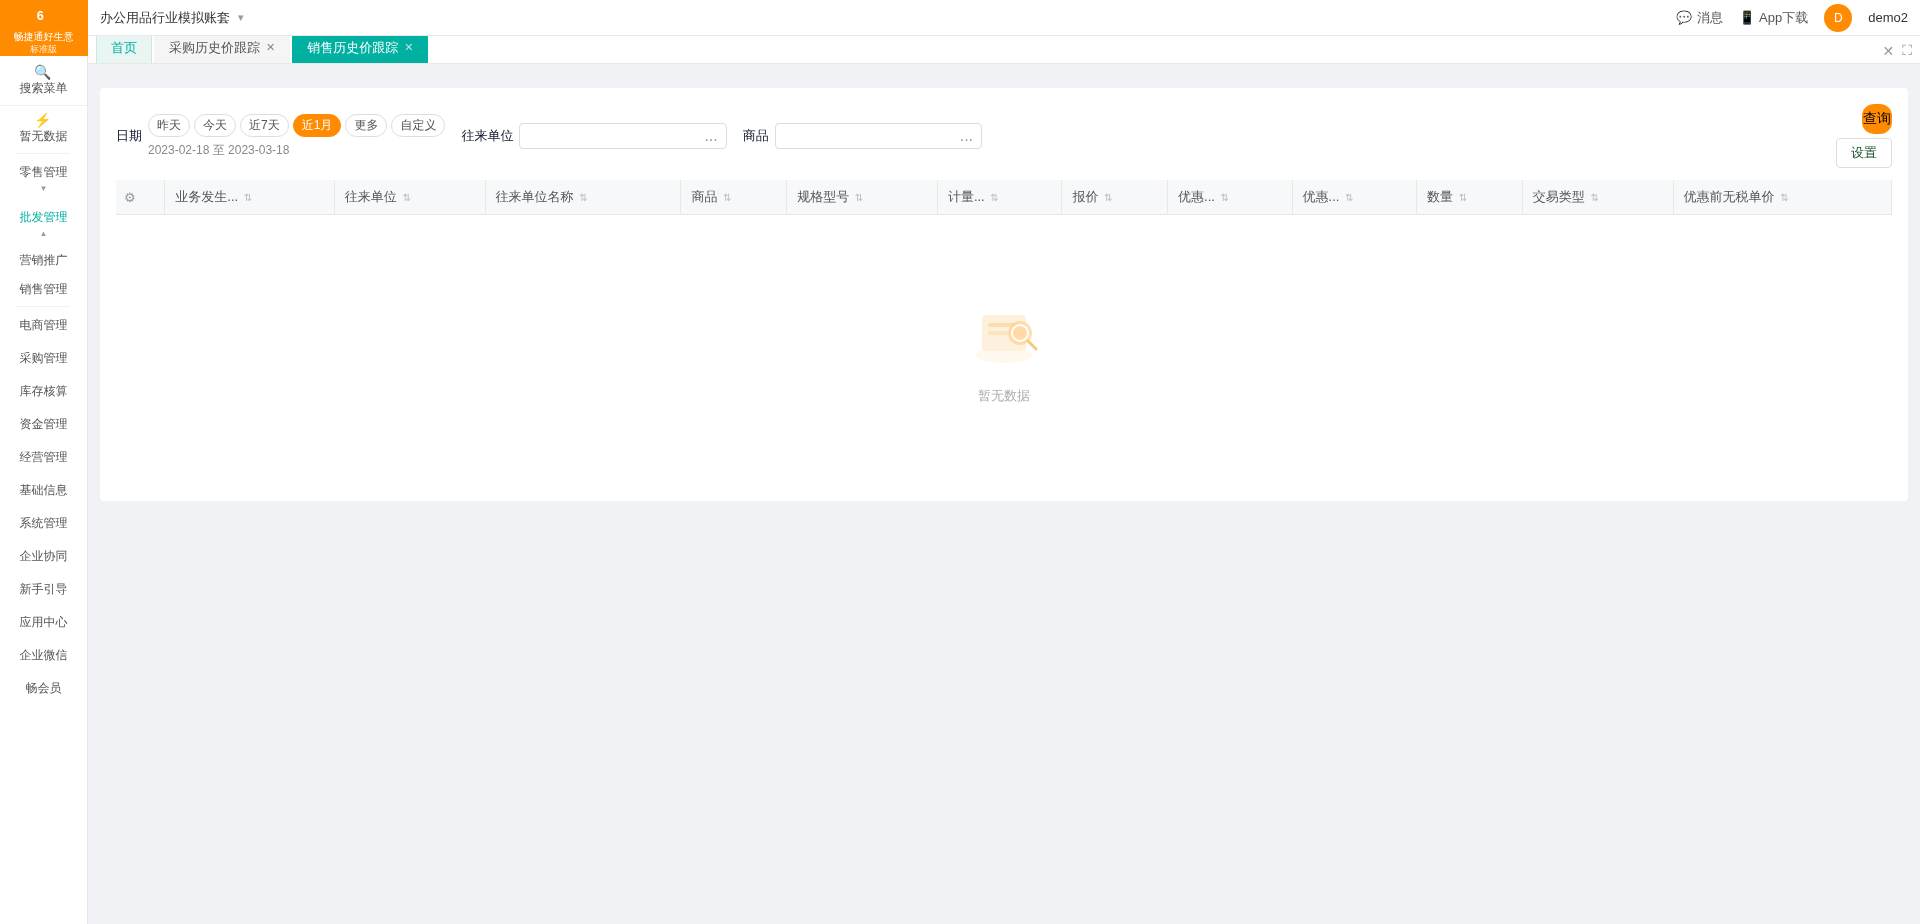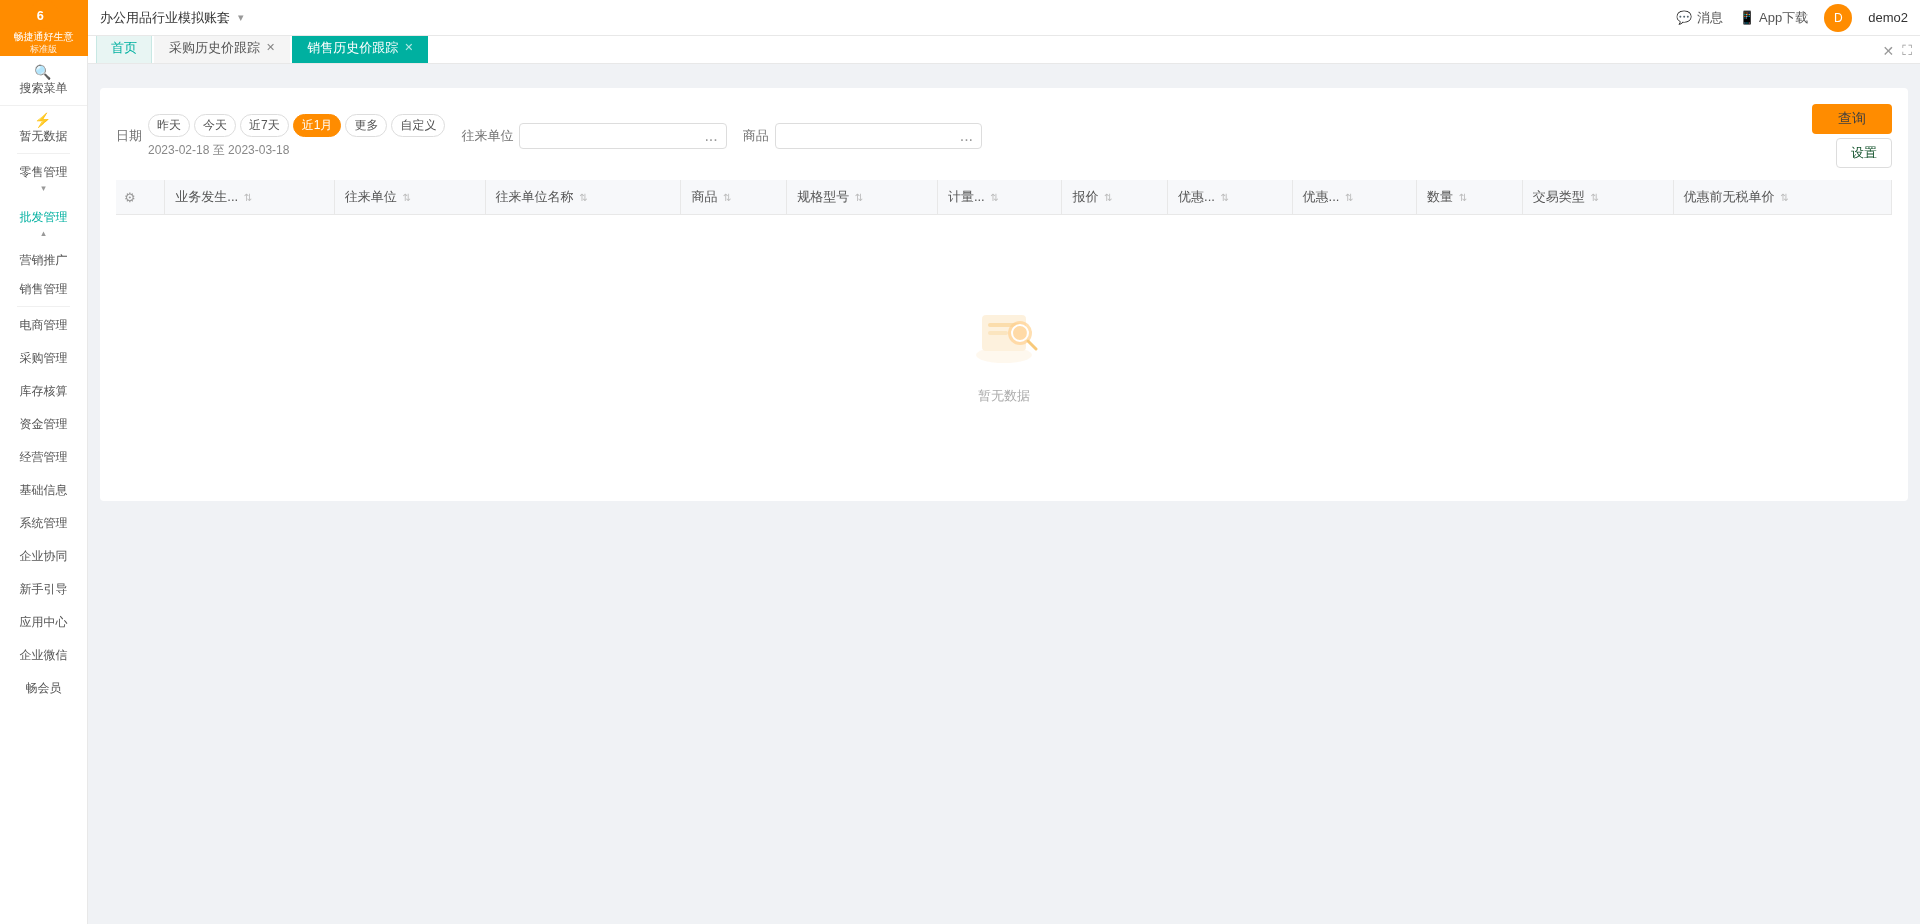--- a/index.html
+++ b/index.html
@@ -147,8 +147,8 @@
     }
     .filter-input-dots { color: #999; font-size: 16px; cursor: pointer; }
     .query-btn {
-      background: #ff8c00; color: #404040; border: none;
-      padding: 6px 26px; border-radius: 4px; cursor: pointer; font-size: 14px;
+      background: #ff8c00; color: #000000; border: none;
+      padding: 6px 1px; border-radius: 12px; cursor: pointer; font-size: 14px;
     }
     .settings-btn {
       background: #fff; color: #14532d; border: 1px solid #ddd;

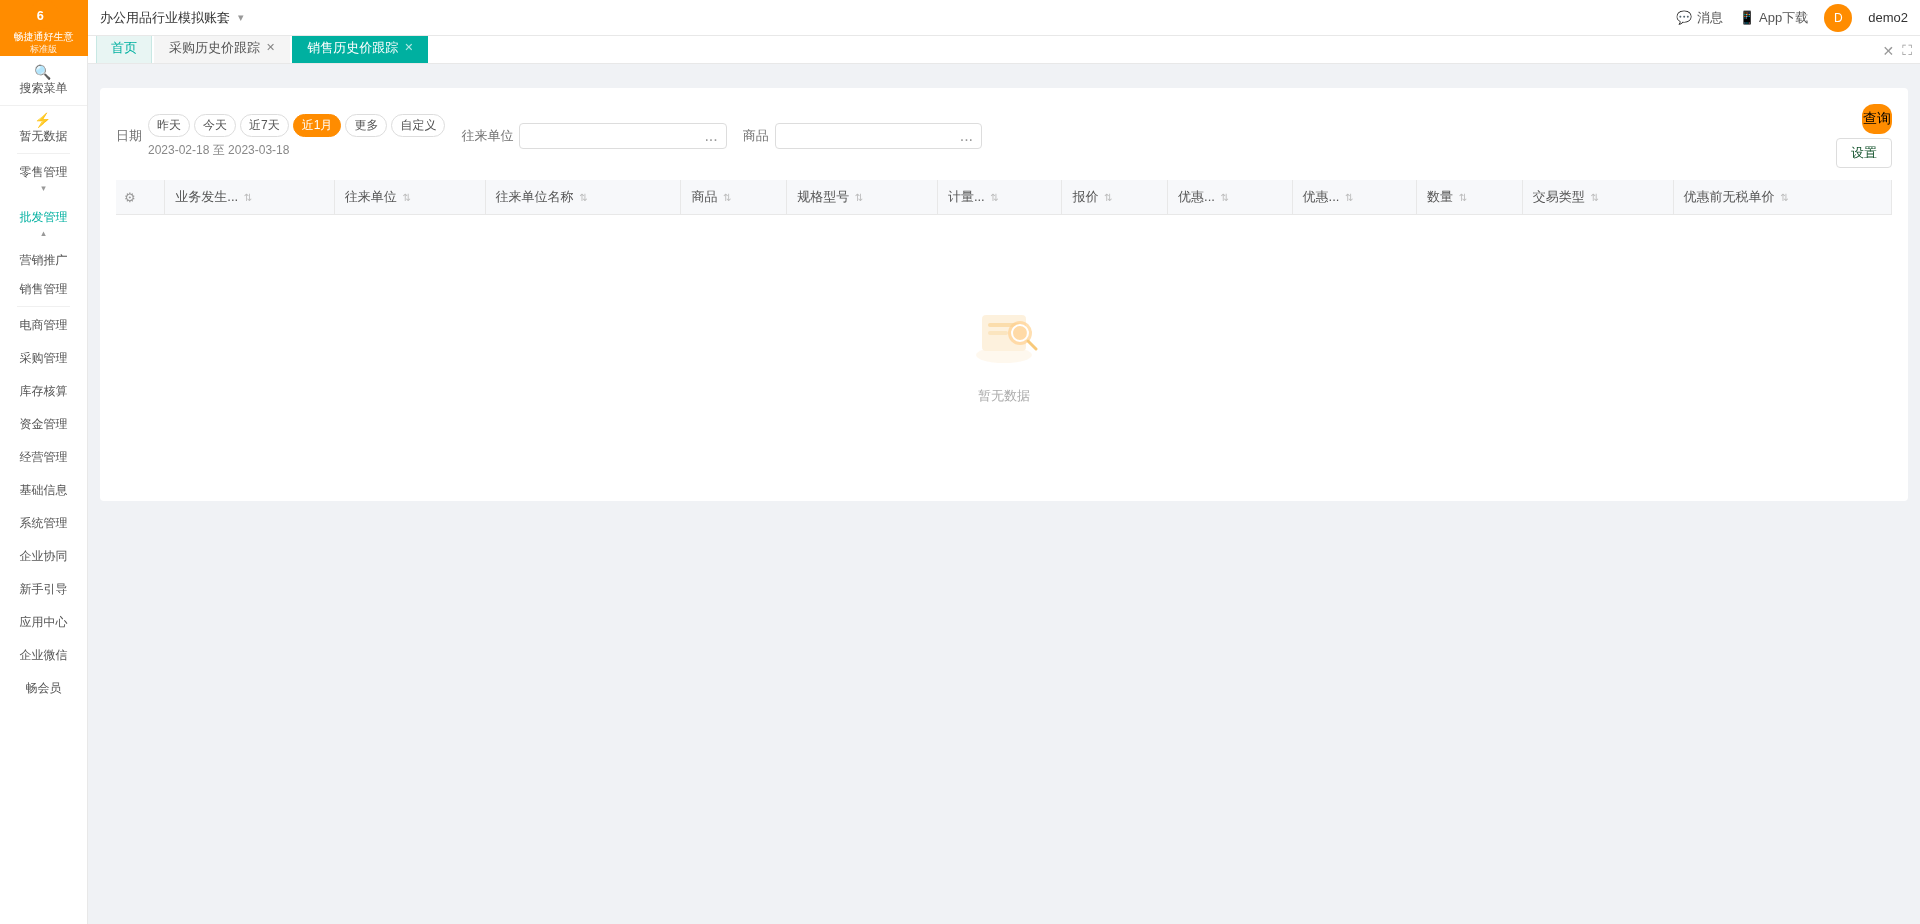--- a/index.html
+++ b/index.html
@@ -131,7 +131,7 @@
     .filter-item {
       display: flex; align-items: center; gap: 6px;
     }
-    .filter-label { color: #737373; font-size: 13px; white-space: nowrap; }
+    .filter-label { color: #0f172a; font-size: 13px; white-space: nowrap; }
     .date-btn {
       padding: 2px 8px; border-radius: 12px; font-size: 12px;
       cursor: pointer; border: 1px solid #ddd; background: #fff; color: #555;

